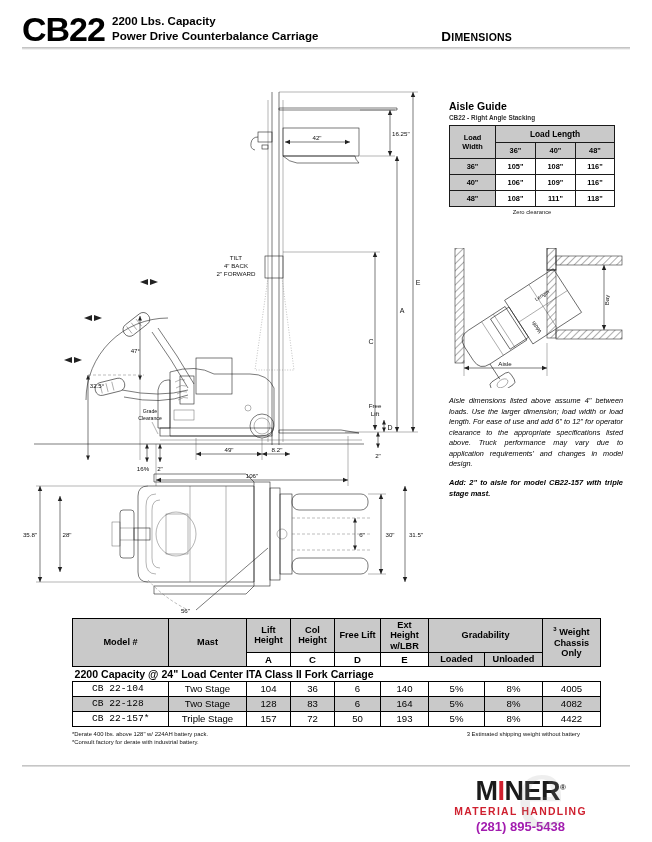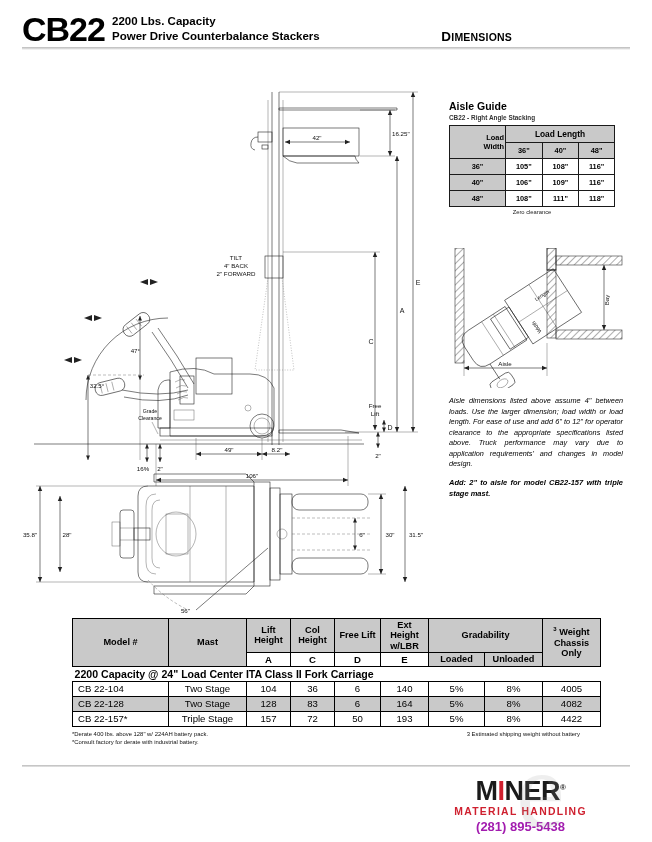--- a/index.html
+++ b/index.html
@@ -123,7 +123,7 @@
   <div id="model-code">CB22</div>
   <div id="header-sub">
     <div>2200 Lbs. Capacity</div>
-    <div>Power Drive Counterbalance Stackers</div>
+    <div>Power Drive Counterbalance Carriage</div>
   </div>
   <div id="section-title"><span>D</span><span class="sc">IMENSIONS</span></div>
   <div id="header-rule"></div>

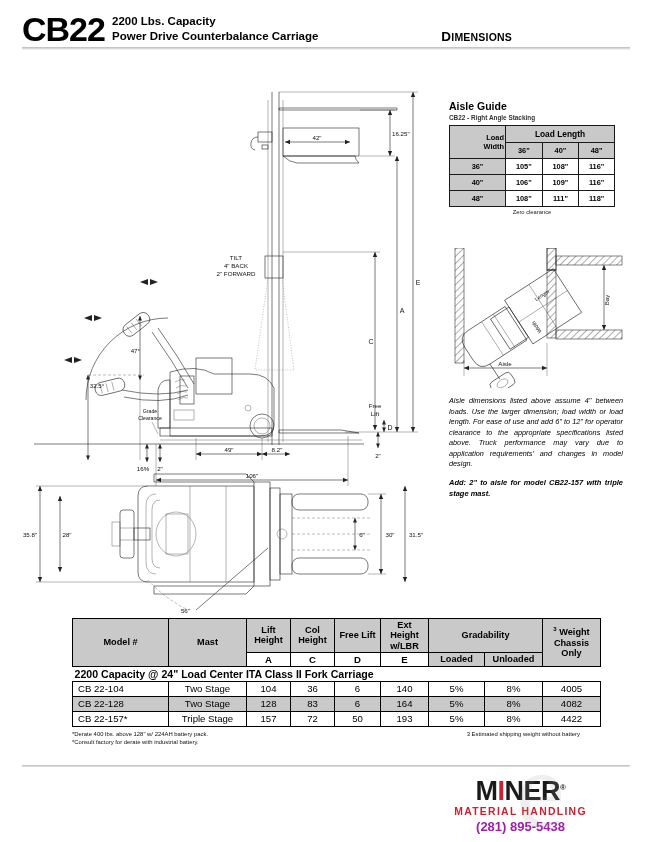--- a/index.html
+++ b/index.html
@@ -135,7 +135,7 @@
   <table class="agt">
     <tbody>
         <tr>
-      <td class="hd" rowspan="2" style="width:56px;text-align:right;">
+      <td class="hd" rowspan="2" style="width:46px;">
         <span>Load</span><br>
         <span>Width</span>
       </td>

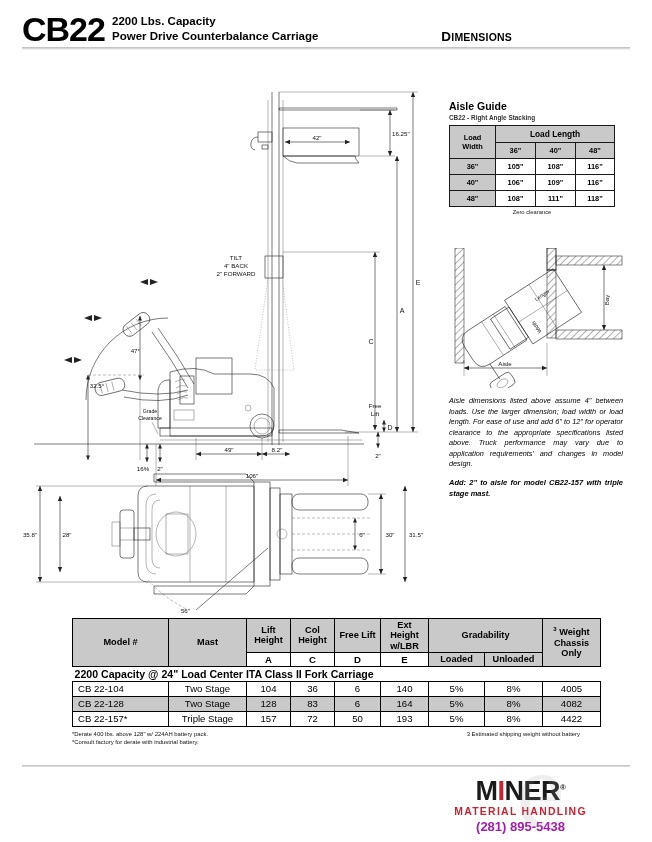--- a/index.html
+++ b/index.html
@@ -86,7 +86,7 @@
   }
   table.spec .rowtxt { font-size:10.2px; height:15px; }
   table.spec .shaded td { background:#c9c9c9; }
-  table.spec td.leftname { text-align:left; padding-left:5px; }
+  table.spec td.leftname { text-align:left; padding-left:19px;font-family:Liberation Mono, monospace; }
   .sup { font-size:6px; vertical-align:super; }
   #foot1, #foot2 {
     position:absolute; left:72px; font-size:5.9px; color:#111;

